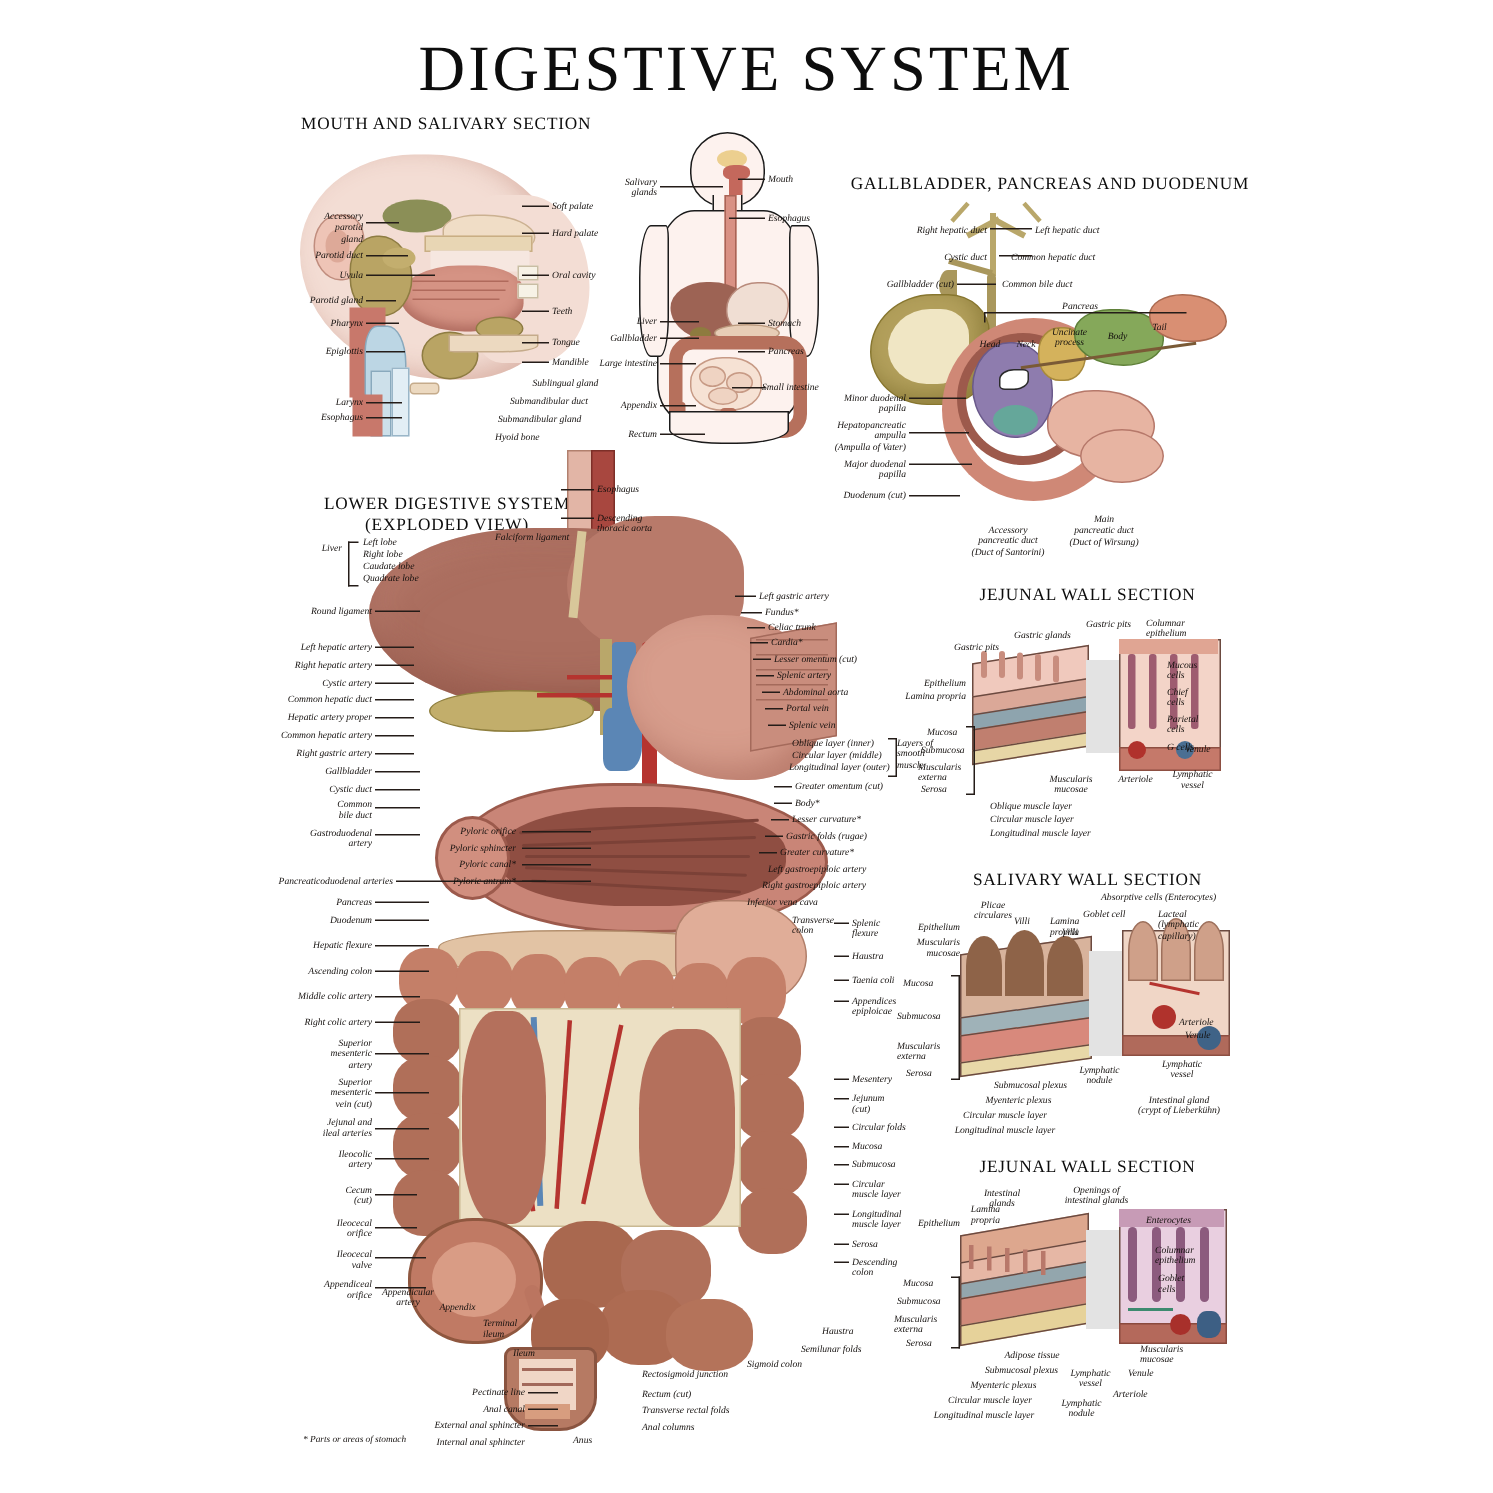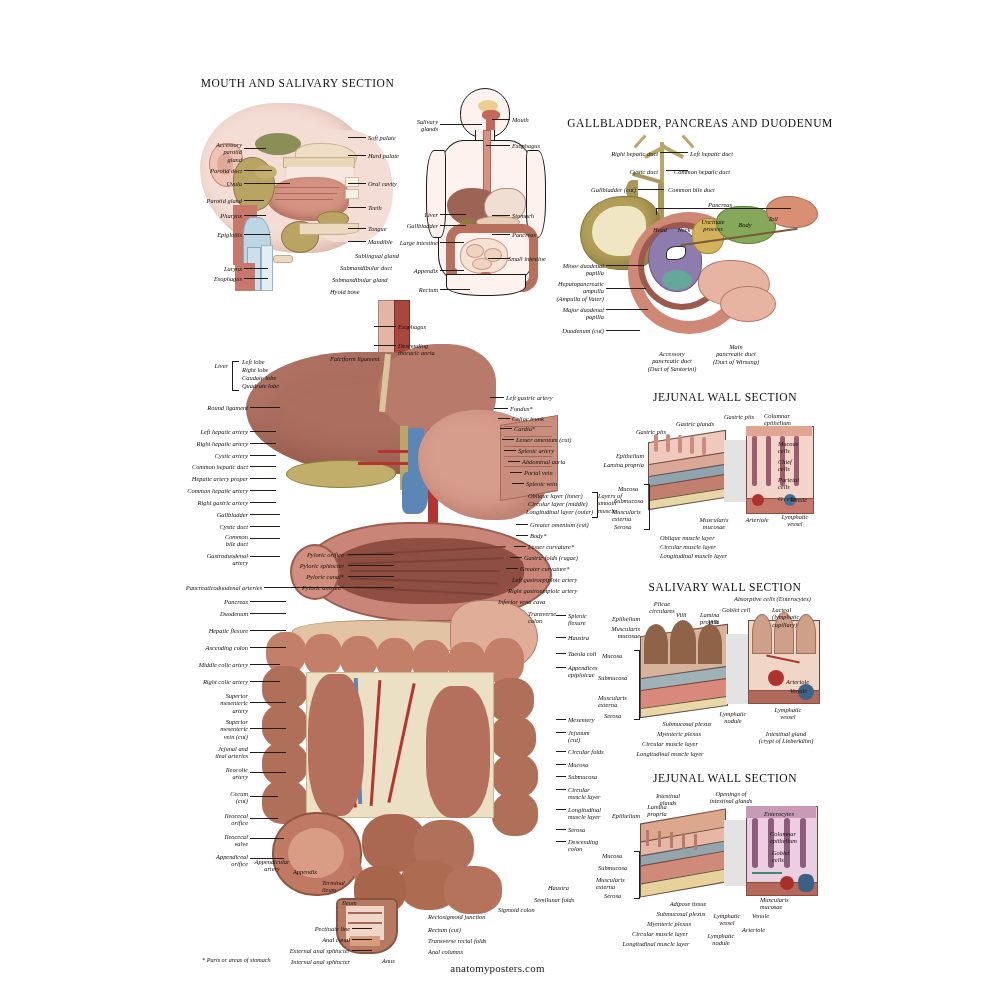--- a/index.html
+++ b/index.html
@@ -91,6 +91,7 @@
 
 <div id="poster">
 
+  <div class="poster-title">DIGESTIVE SYSTEM</div>
 
   <div class="panel-title" style="left:190px;top:77px;width:215px;">MOUTH AND SALIVARY SECTION</div>
 

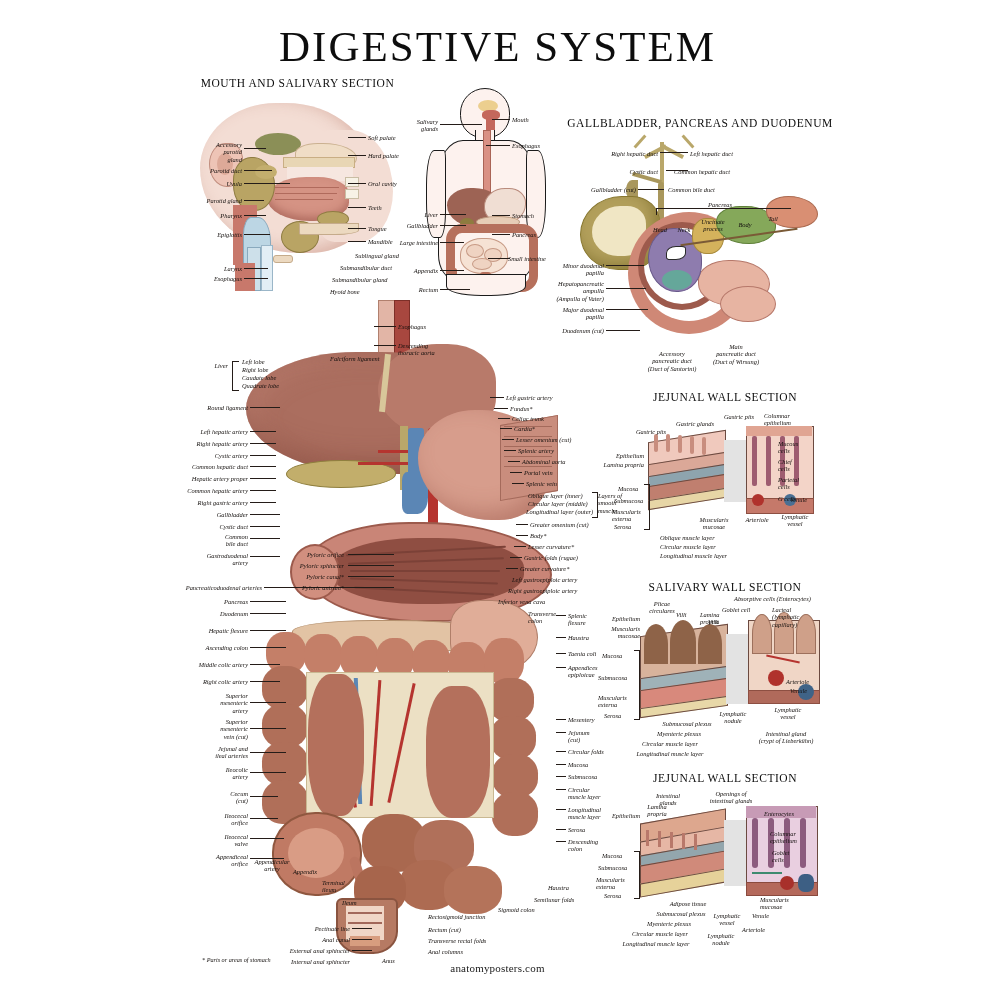--- a/index.html
+++ b/index.html
@@ -321,6 +321,8 @@
   <div class="ld" style="left:606px;top:309px;width:42px;"></div>
   <div class="ld" style="left:606px;top:330px;width:34px;"></div>
 
+  <div class="panel-title" style="left:192px;top:330px;width:212px;">LOWER DIGESTIVE SYSTEM
+(EXPLODED VIEW)</div>
 
   <div class="art" style="left:250px;top:300px;width:330px;height:650px;">
 

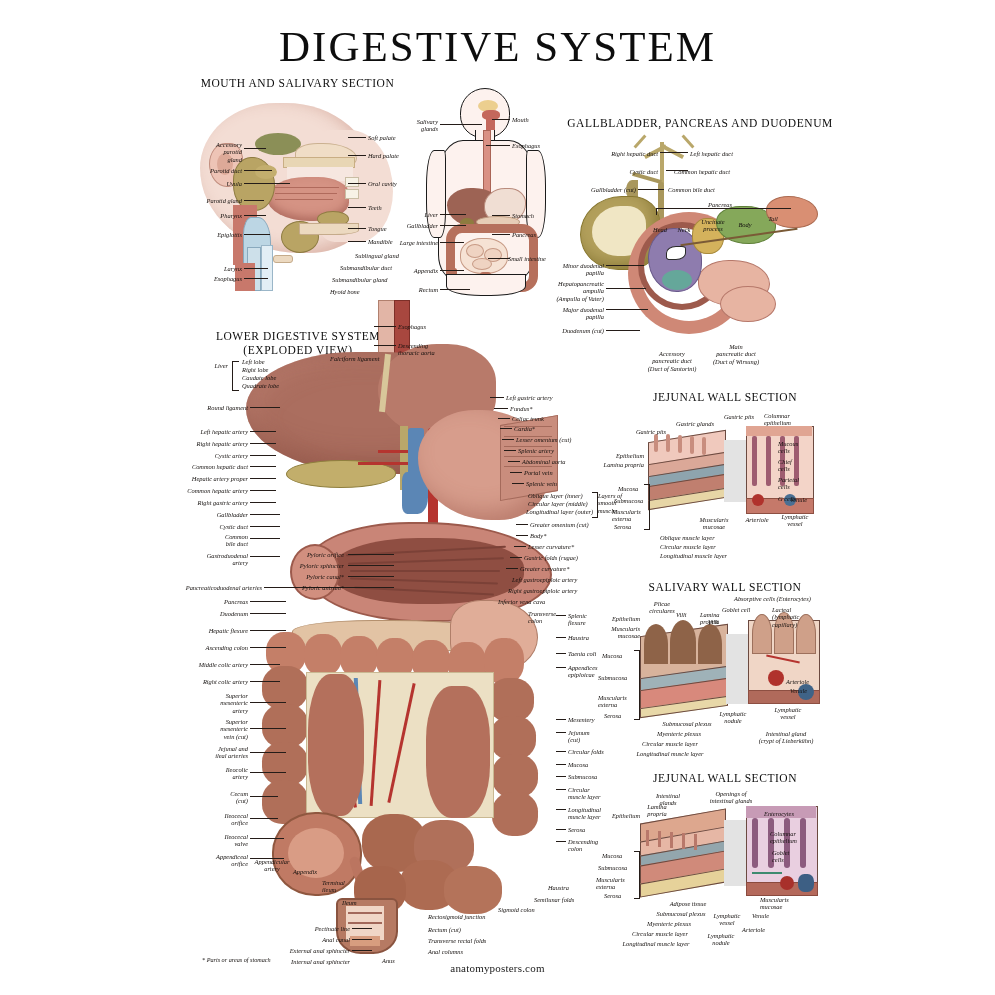--- a/index.html
+++ b/index.html
@@ -789,7 +789,6 @@
   <div class="lbl" style="left:742px;top:926px;width:40px;">Arteriole</div>
 
   <div class="footnote" style="left:202px;top:956px;">* Parts or areas of stomach</div>
-  <div class="watermark">anatomyposters.com</div>
 
 </div>
 

